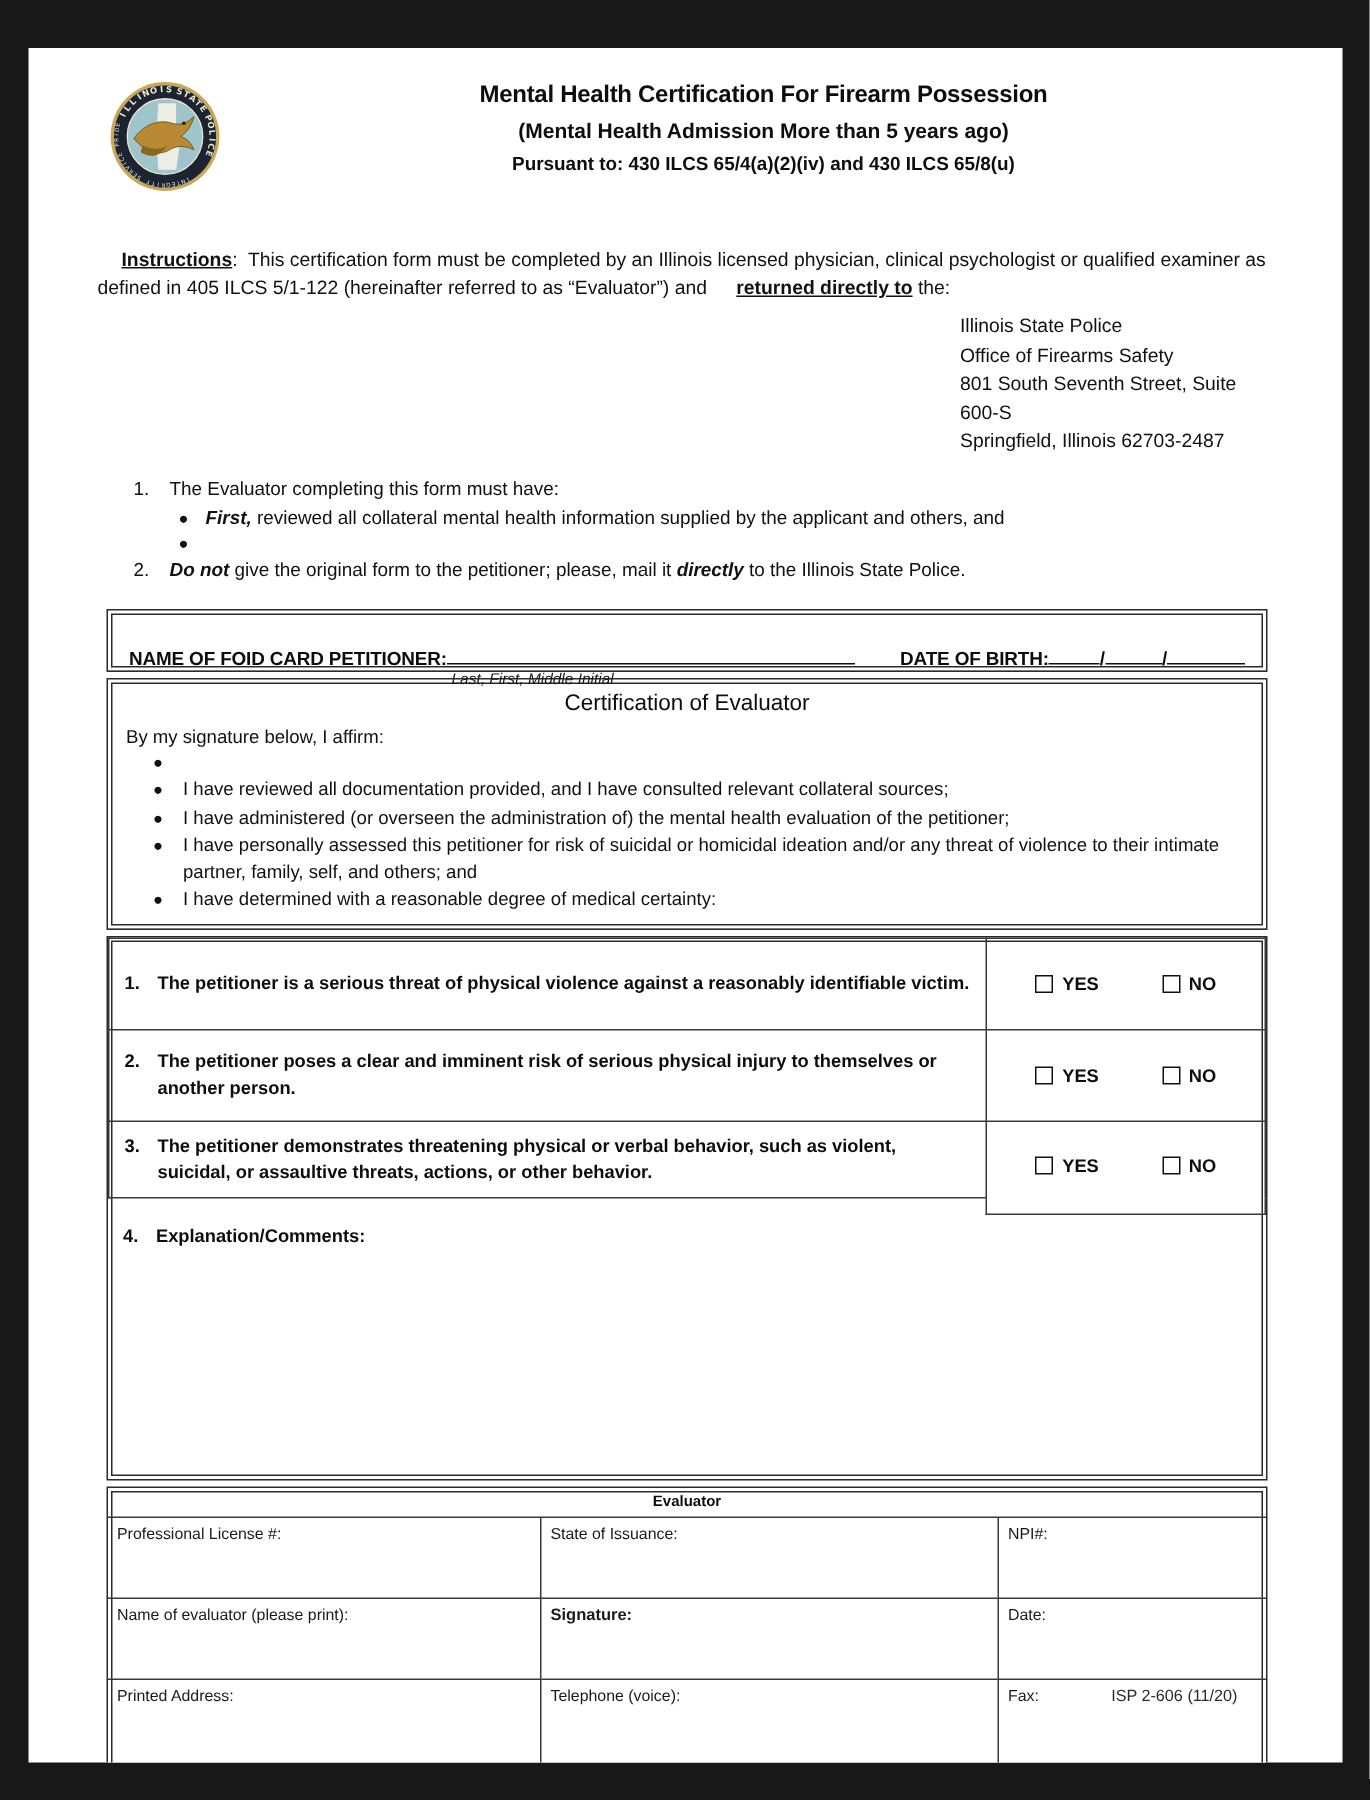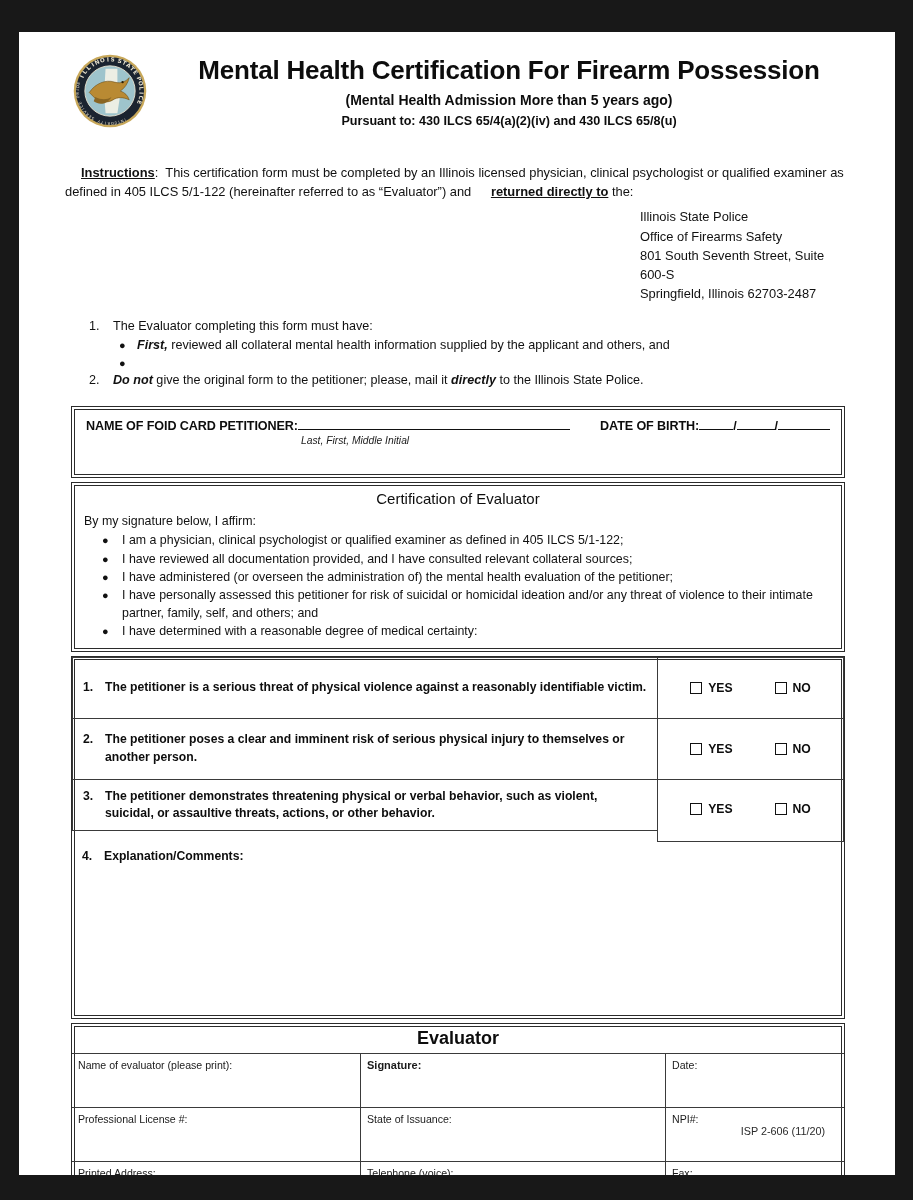--- a/index.html
+++ b/index.html
@@ -47,7 +47,7 @@
     text-align: center;
   }
   .title-main {
-    font-size: 26px;
+    font-size: 16px;
     font-weight: bold;
     letter-spacing: -0.2px;
     color: #0d0d0d;

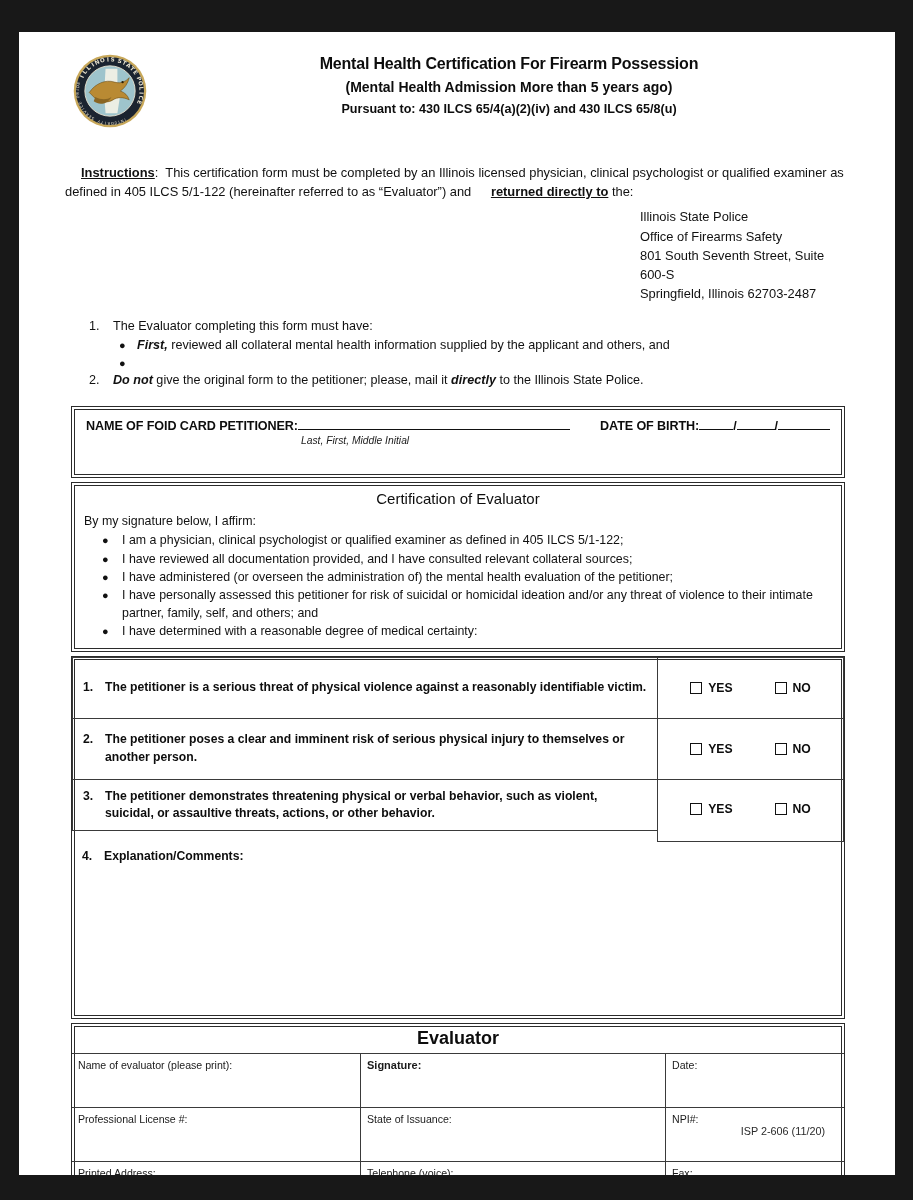--- a/index.html
+++ b/index.html
@@ -129,9 +129,9 @@
 
   
   .namebox {
-    height: 72px;
+    height: 42px;
     position: relative;
-    padding: 10px 14px 0 14px;
+    padding: 23px 14px 0 14px;
     box-sizing: border-box;
   }
   .namerow {

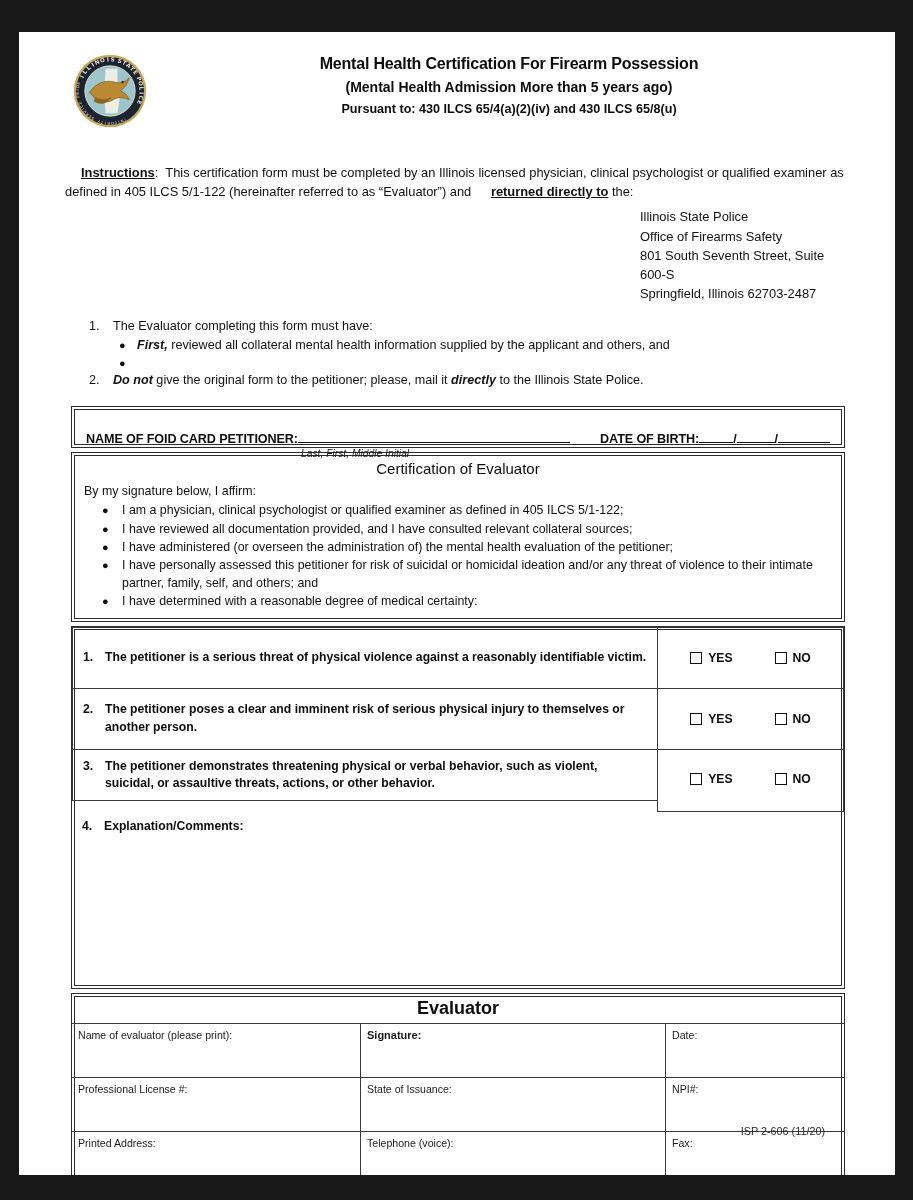--- a/index.html
+++ b/index.html
@@ -411,7 +411,6 @@
         <div class="cert-affirm">By my signature below, I affirm:</div>
         <div class="cert-bullet">
           <span class="dot">●</span>
-          <span>I am a physician, clinical psychologist or qualified examiner as defined in 405 ILCS 5/1-122;</span>
         </div>
         <div class="cert-bullet">
           <span class="dot">●</span>

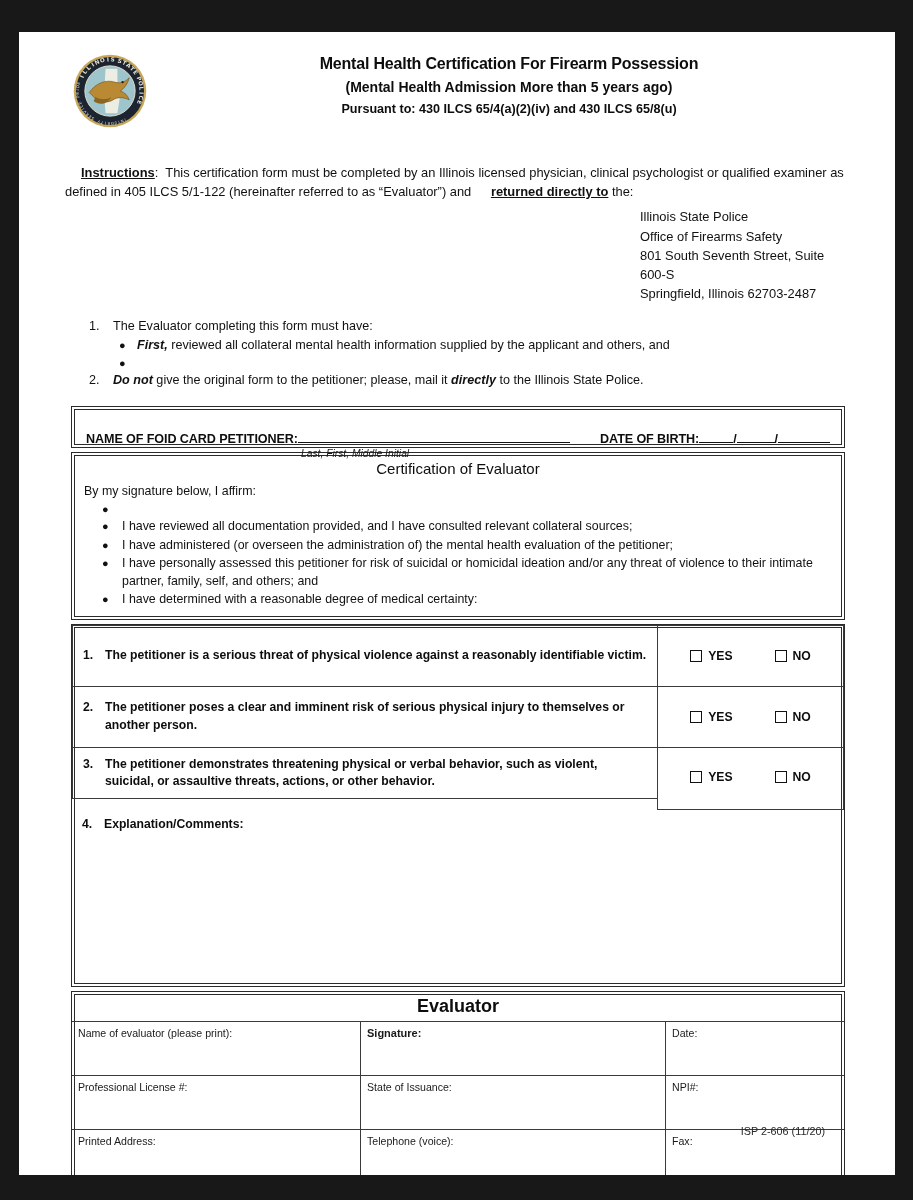--- a/index.html
+++ b/index.html
@@ -246,7 +246,7 @@
   .evalbox { padding: 0; }
   .eval-title {
     text-align: center;
-    font-size: 18px;
+    font-size: 10px;
     font-weight: bold;
     color: #0d0d0d;
     padding: 4px 0 4px 0;

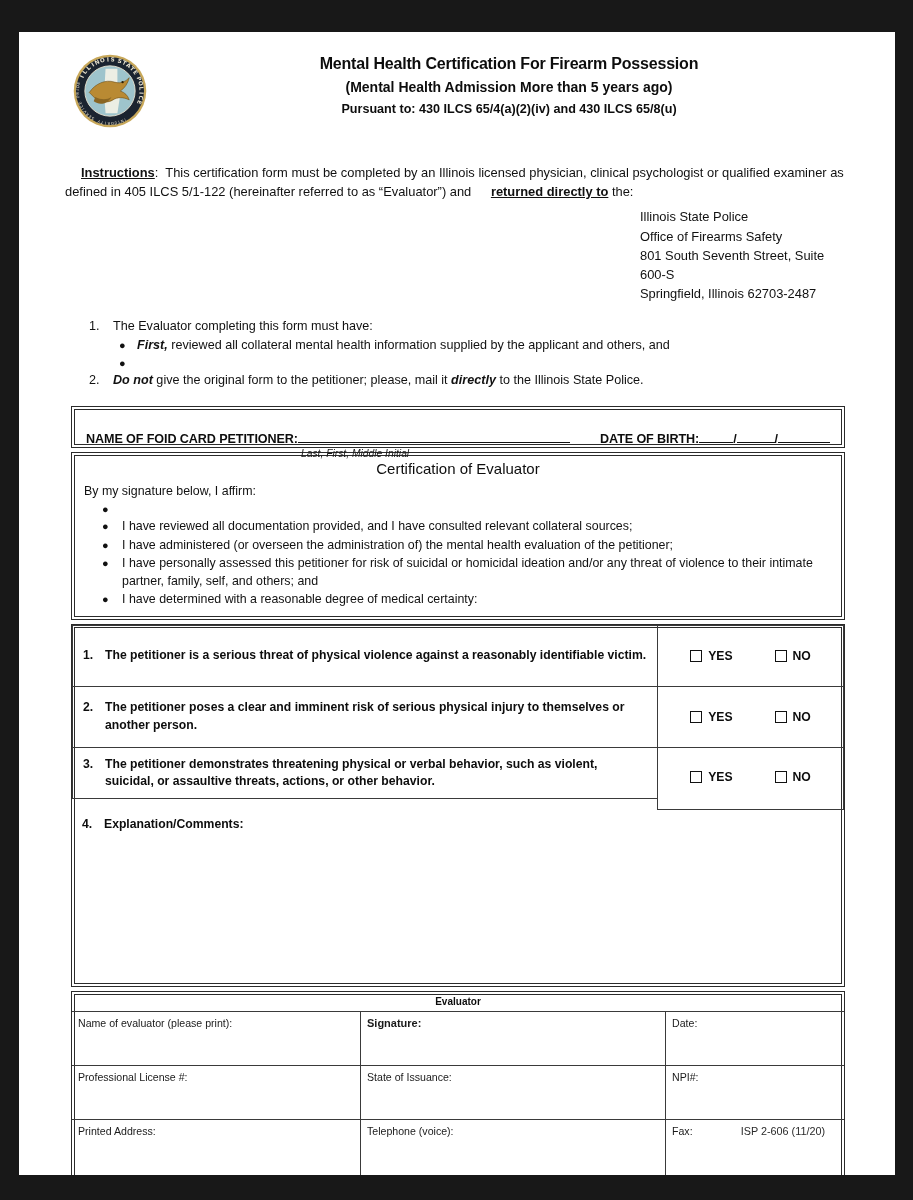--- a/index.html
+++ b/index.html
@@ -518,6 +518,17 @@
         <tbody>
             <tr>
           <td class="c1">
+            <span>Professional License #:</span>
+          </td>
+          <td class="c2">
+            <span>State of Issuance:</span>
+          </td>
+          <td class="c3">
+            <span>NPI#:</span>
+          </td>
+        </tr>
+        <tr>
+          <td class="c1">
             <span>Name of evaluator (please print):</span>
           </td>
           <td class="c2">
@@ -525,17 +536,6 @@
           </td>
           <td class="c3">
             <span>Date:</span>
-          </td>
-        </tr>
-        <tr>
-          <td class="c1">
-            <span>Professional License #:</span>
-          </td>
-          <td class="c2">
-            <span>State of Issuance:</span>
-          </td>
-          <td class="c3">
-            <span>NPI#:</span>
           </td>
         </tr>
         <tr>

